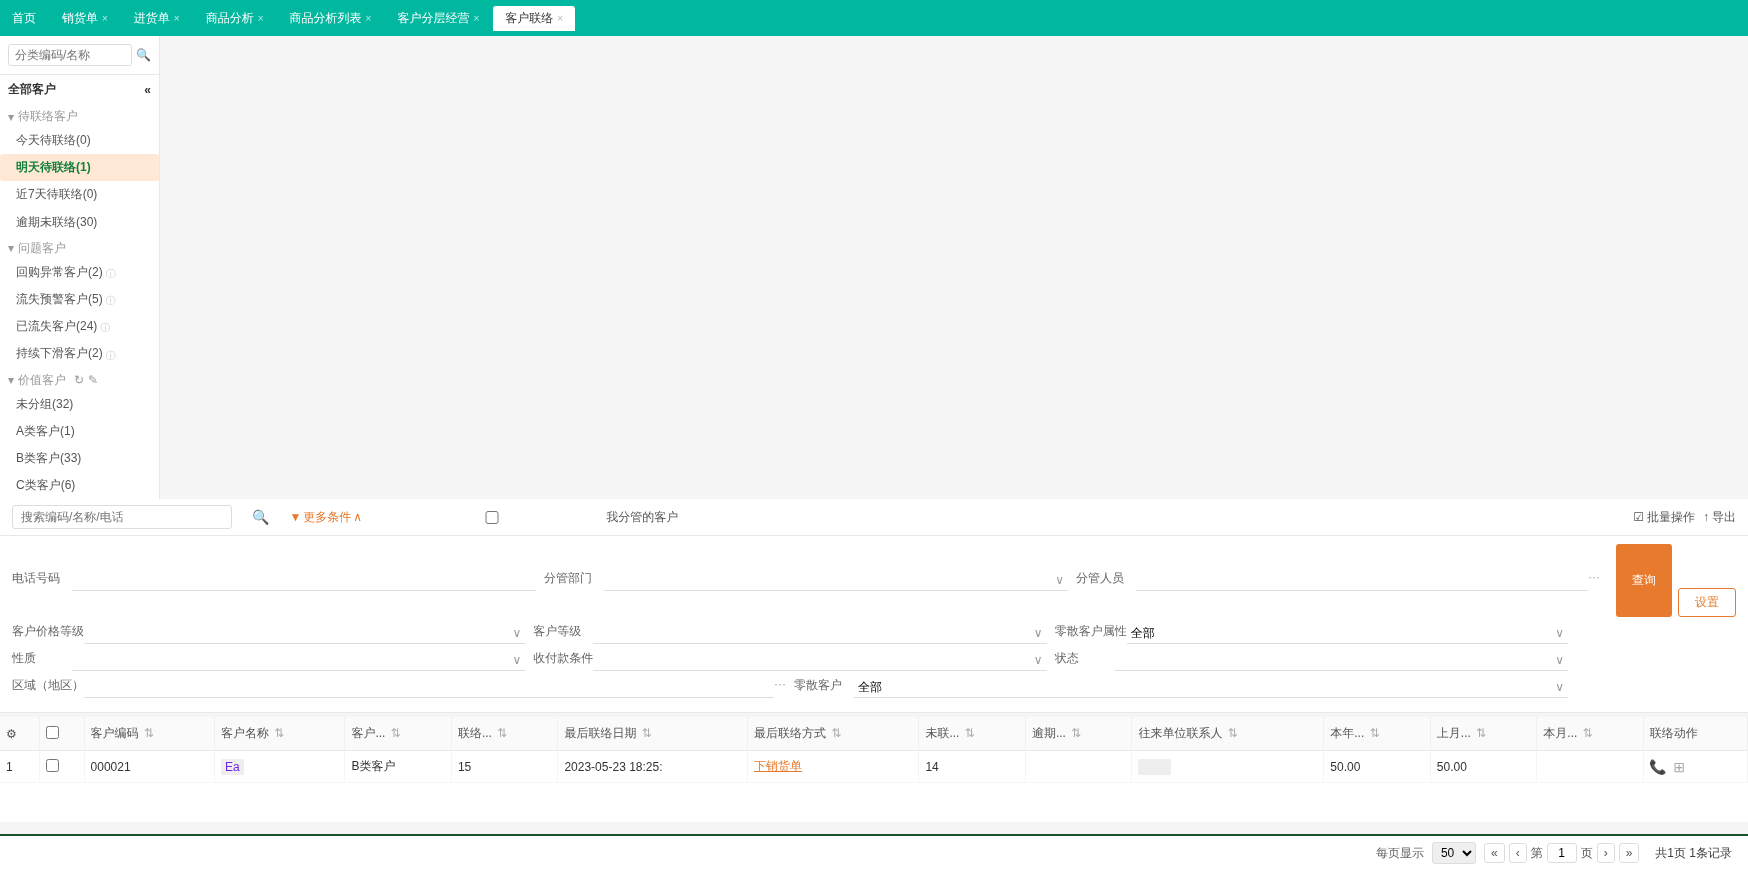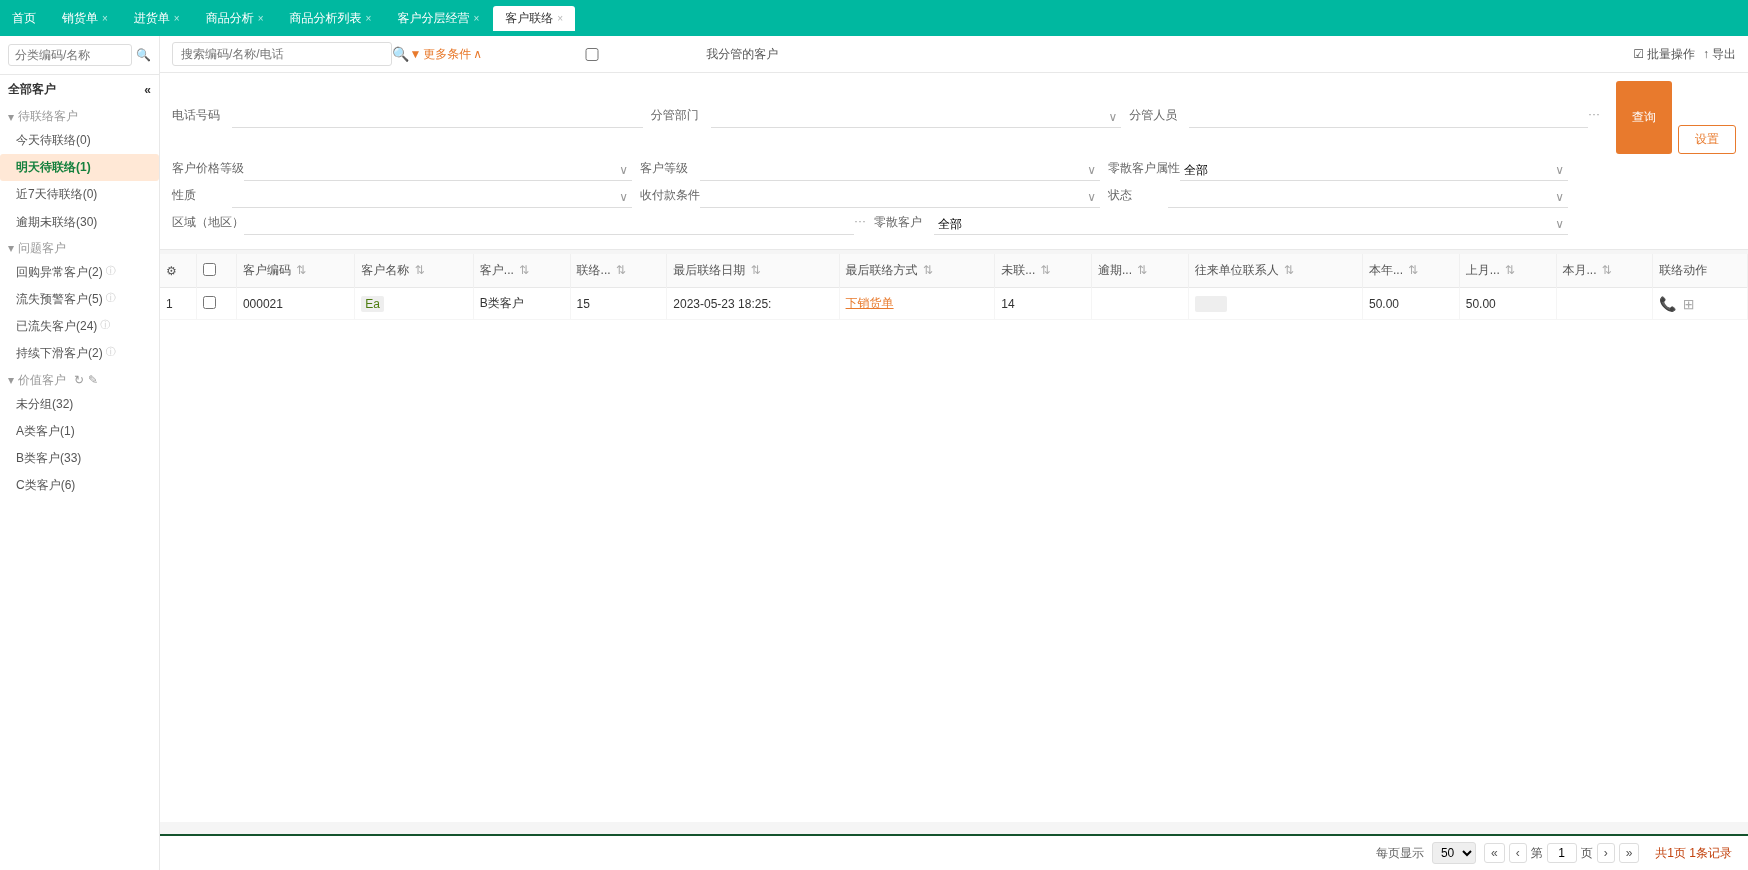--- a/index.html
+++ b/index.html
@@ -33,6 +33,7 @@
     .main-layout {
       display: flex;
       height: calc(870px - 36px);
+      flex-direction: column;
     }
 
     

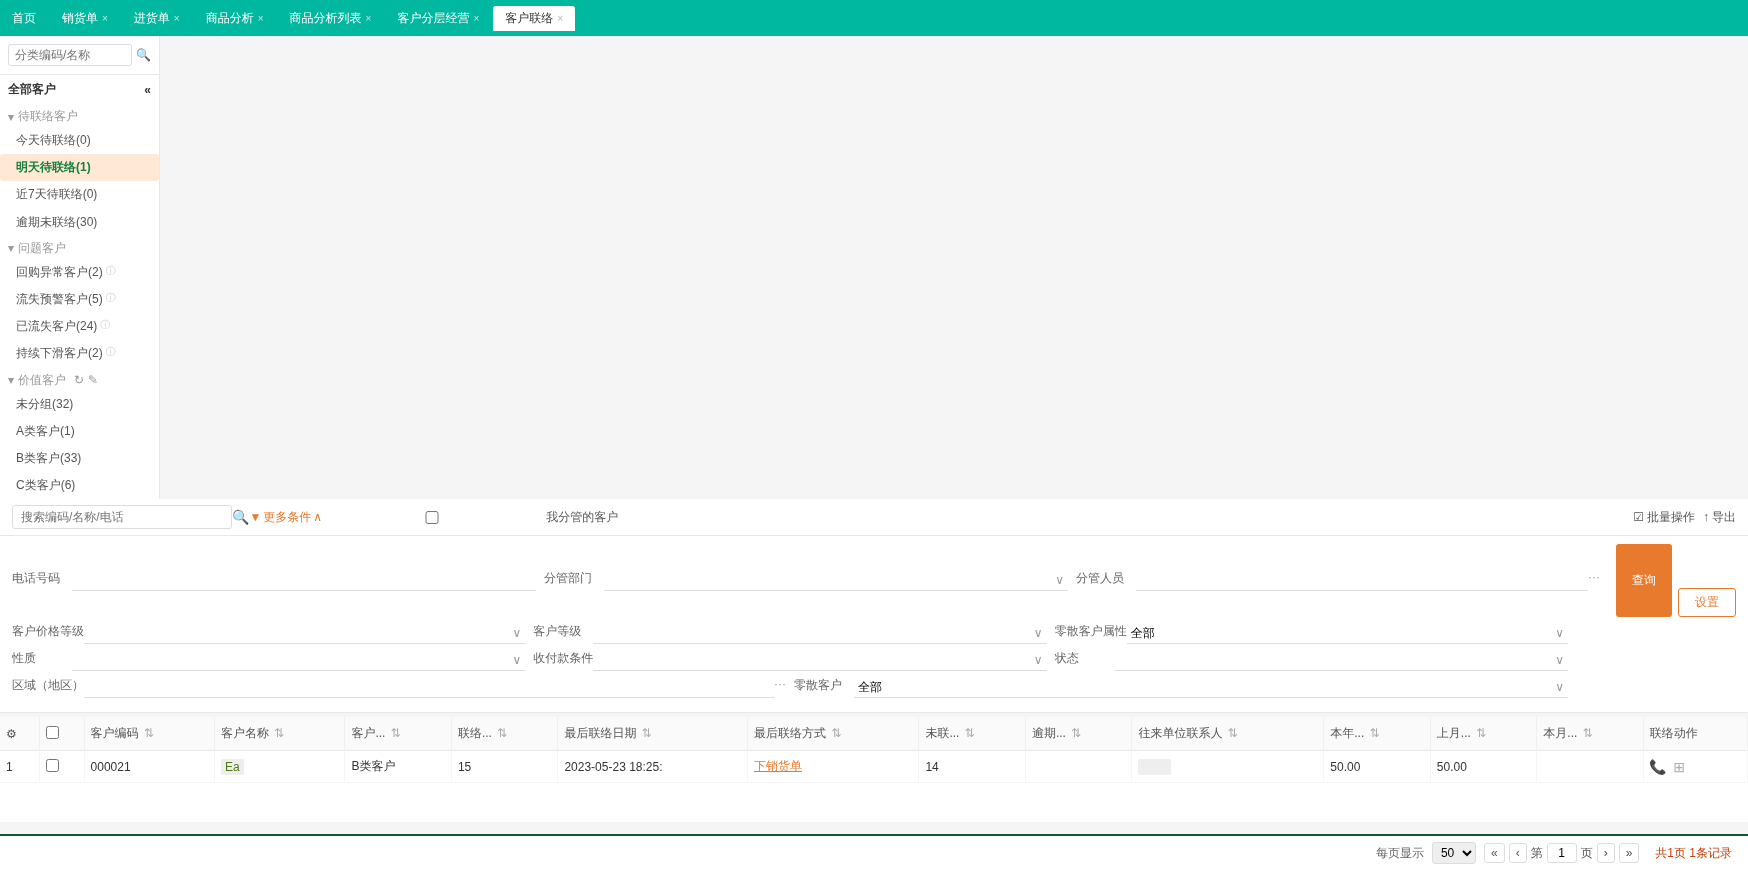--- a/index.html
+++ b/index.html
@@ -84,7 +84,7 @@
       line-height: 1.6;
     }
     .sidebar-item.active { background: #ffe8d6; color: #15803d; font-weight: bold; }
-    .sidebar-item.has-info { display: flex; align-items: flex-start; gap: 3px; }
+    .sidebar-item.has-info { display: flex; align-items: flex-end; gap: 3px; }
     .info-icon { color: #ccc; font-size: 10px; }
 
     

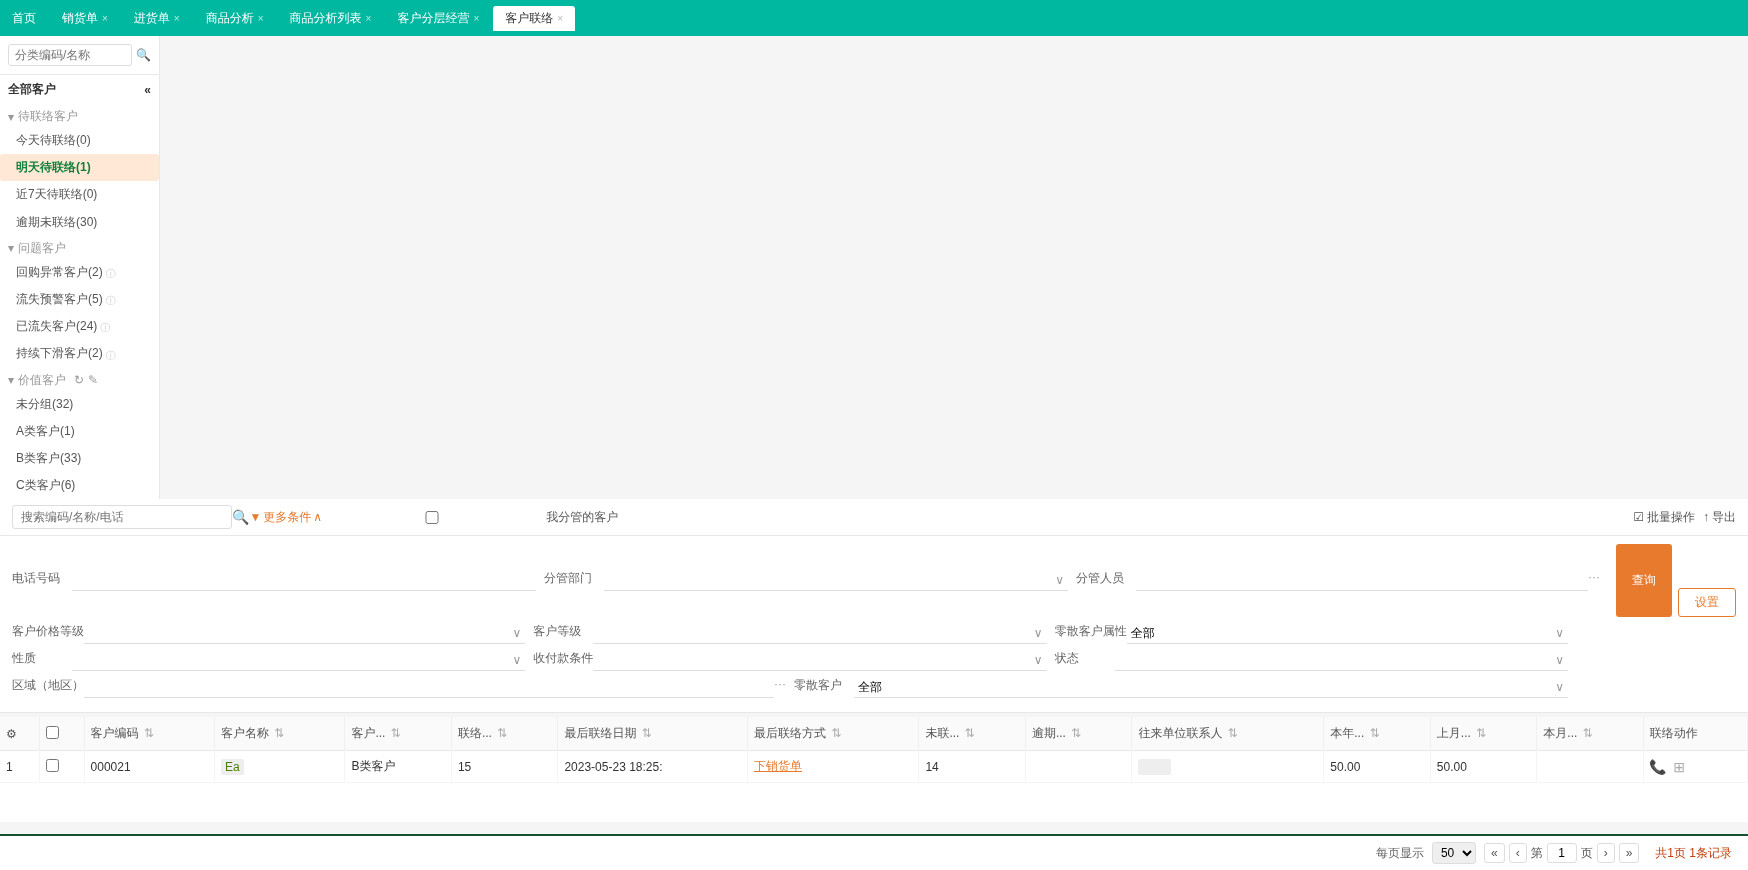--- a/index.html
+++ b/index.html
@@ -102,7 +102,7 @@
       padding: 6px 12px;
       display: flex;
       align-items: center;
-      gap: 0;
+      gap: 20px;
     }
     .filter-bar input {
       border: 1px solid #ddd;

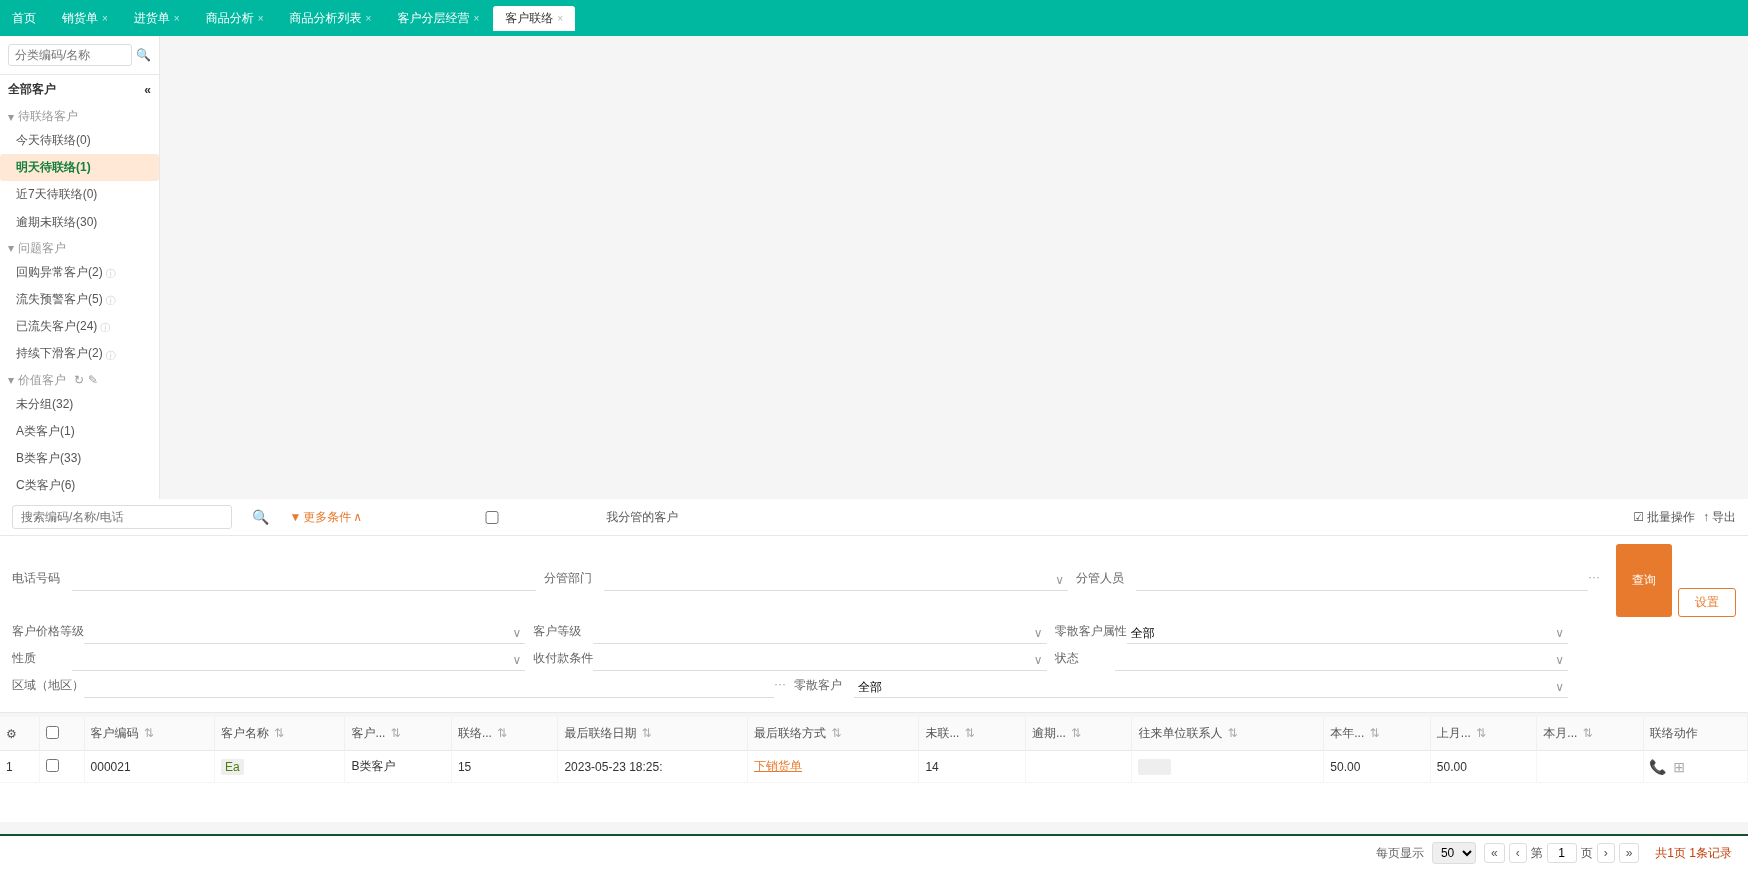--- a/index.html
+++ b/index.html
@@ -572,7 +572,7 @@
     <td>1</td>
     <td><input type="checkbox" style=""></td>
     <td>000021</td>
-    <td><span style="background:#eee;color:#4d7c0f;border-radius:2px;padding:1px 4px;">Ea</span></td>
+    <td><span style="background:#eee;color:#6d28d9;border-radius:2px;padding:1px 4px;">Ea</span></td>
     <td>B类客户</td>
     <td>15</td>
     <td>2023-05-23 18:25:</td>

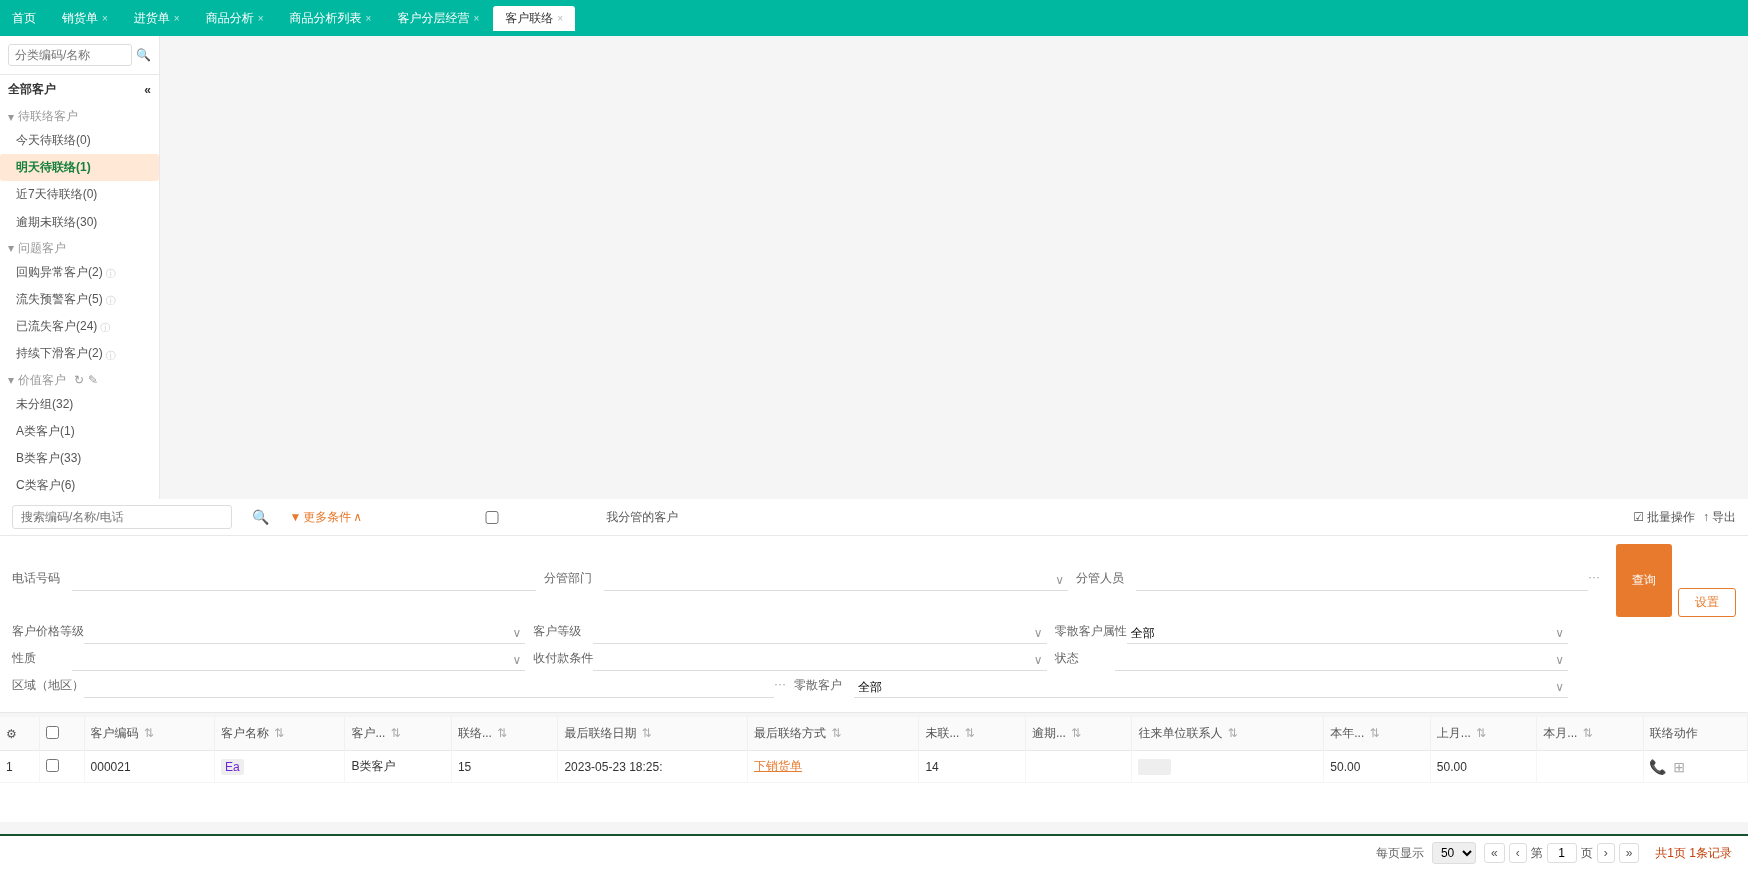--- a/index.html
+++ b/index.html
@@ -306,7 +306,7 @@
       font-size: 12px;
       outline: none;
     }
-    .total-info { color: #c2410c; margin-left: 8px; }
+    .total-info { color: #404040; margin-left: 8px; }
 
     .scrollbar-area {
       height: 8px;

